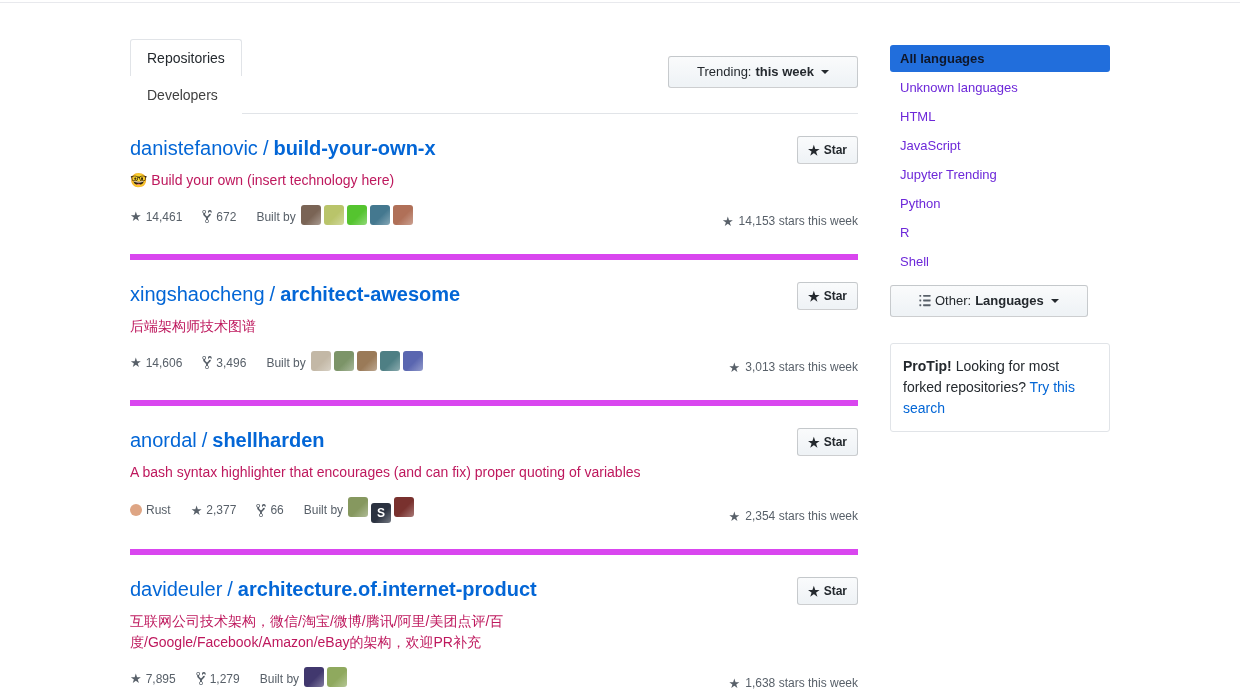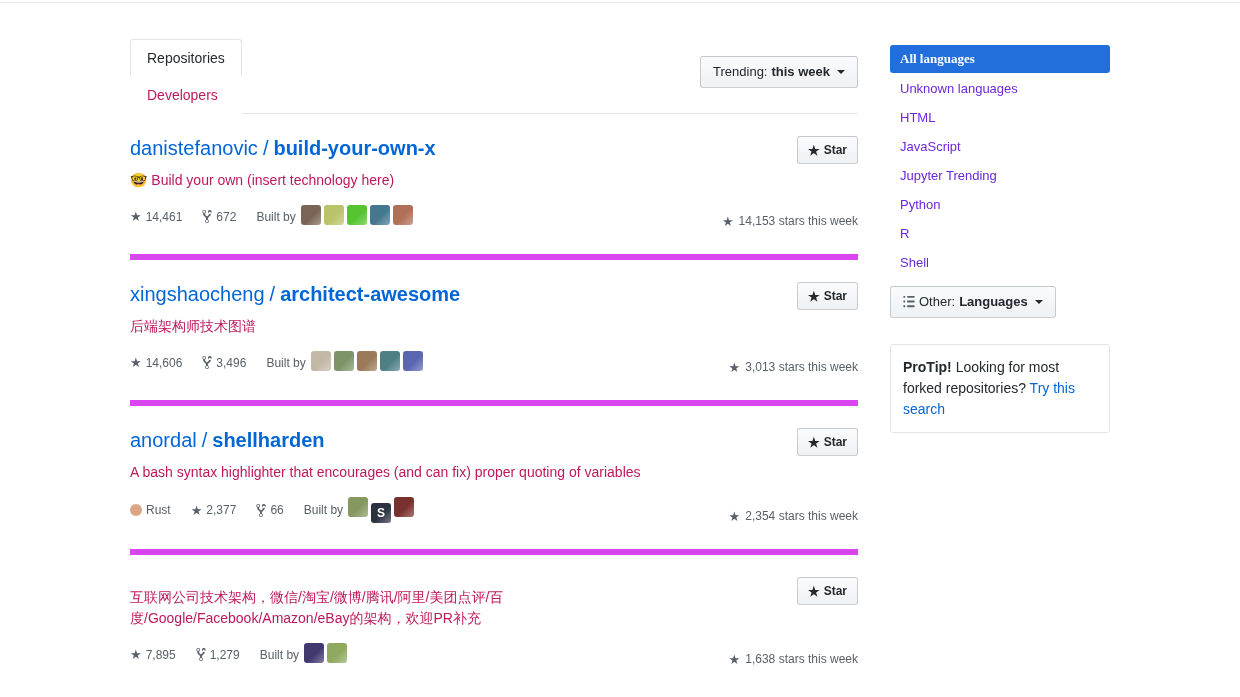--- a/index.html
+++ b/index.html
@@ -154,9 +154,8 @@
   }
   .lang-item.selected {
     background: #216edc;
-    color: #ffffff;
+    color: #0f172a;
     font-weight: 700;
-    font-family: Liberation Serif, serif;
   }
   .other-btn { margin-top: 8px; font-size: 13px; }
   .other-btn svg { fill: #586069; }

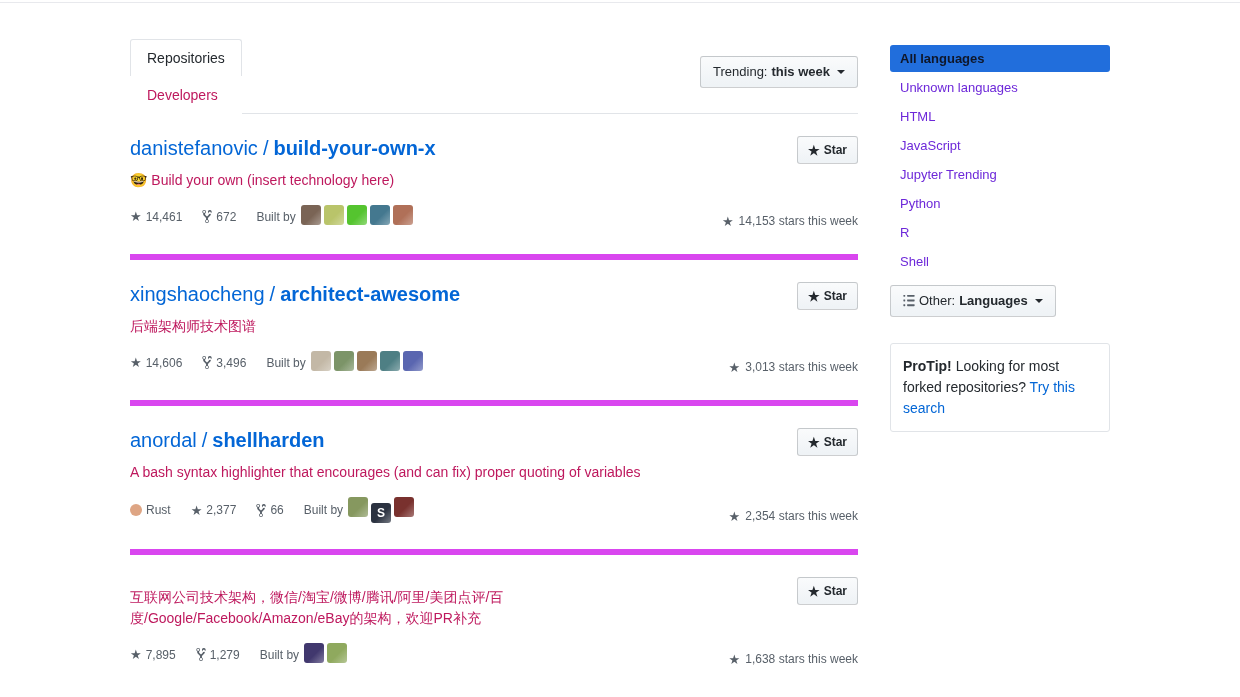--- a/index.html
+++ b/index.html
@@ -51,7 +51,7 @@
     display: inline-flex;
     align-items: center;
     gap: 4px;
-    padding: 5px 12px;
+    padding: 5px 28px;
     font-size: 13px;
     line-height: 1.5;
     color: #24292e;

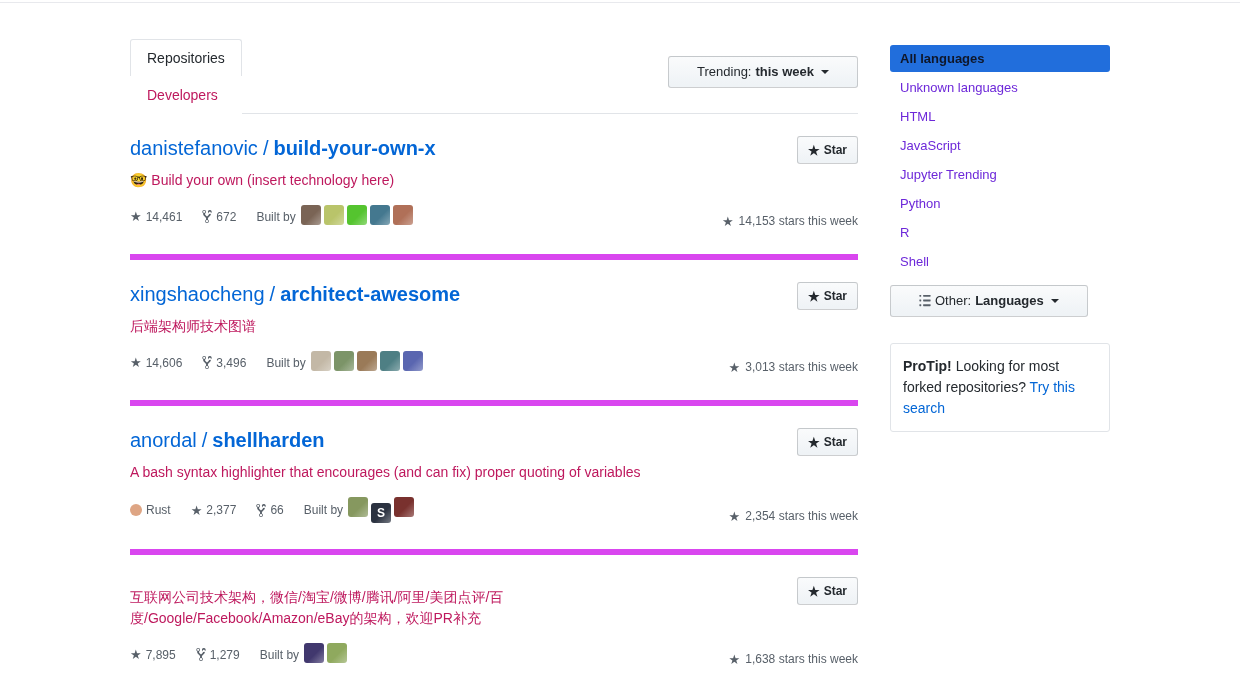--- a/index.html
+++ b/index.html
@@ -35,7 +35,7 @@
   .tab {
     padding: 10px 16px;
     font-size: 14px;
-    color: #be185d;
+    color: #404040;
     border: 1px solid transparent;
     margin-bottom: -1px;
     cursor: pointer;

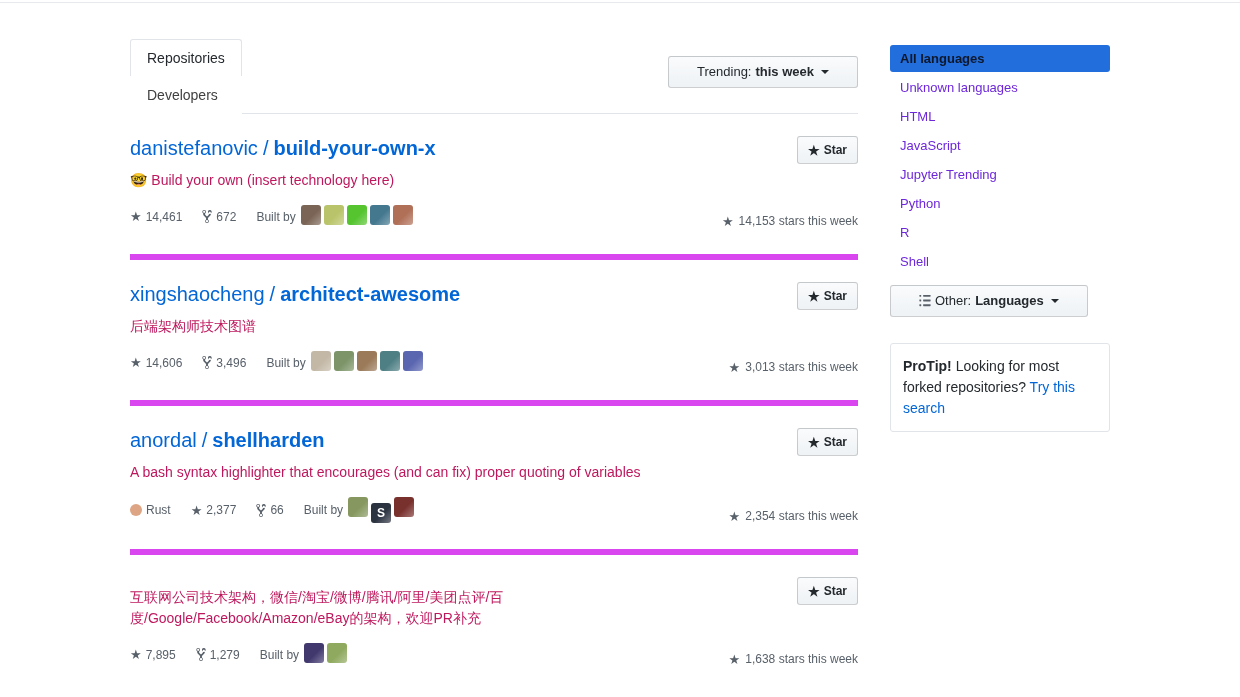--- a/index.html
+++ b/index.html
@@ -310,6 +310,11 @@
 
     <article class="repo r4">
       <div class="repo-left">
+        <h3 class="repo-title">
+          <a>
+            <span>davideuler</span><span class="sep">/</span><span class="name">architecture.of.internet-product</span>
+          </a>
+        </h3>
         <p class="repo-desc">互联网公司技术架构，微信/淘宝/微博/腾讯/阿里/美团点评/百度/Google/Facebook/Amazon/eBay的架构，欢迎PR补充</p>
         <div class="repo-meta">
           <span class="meta-item">

